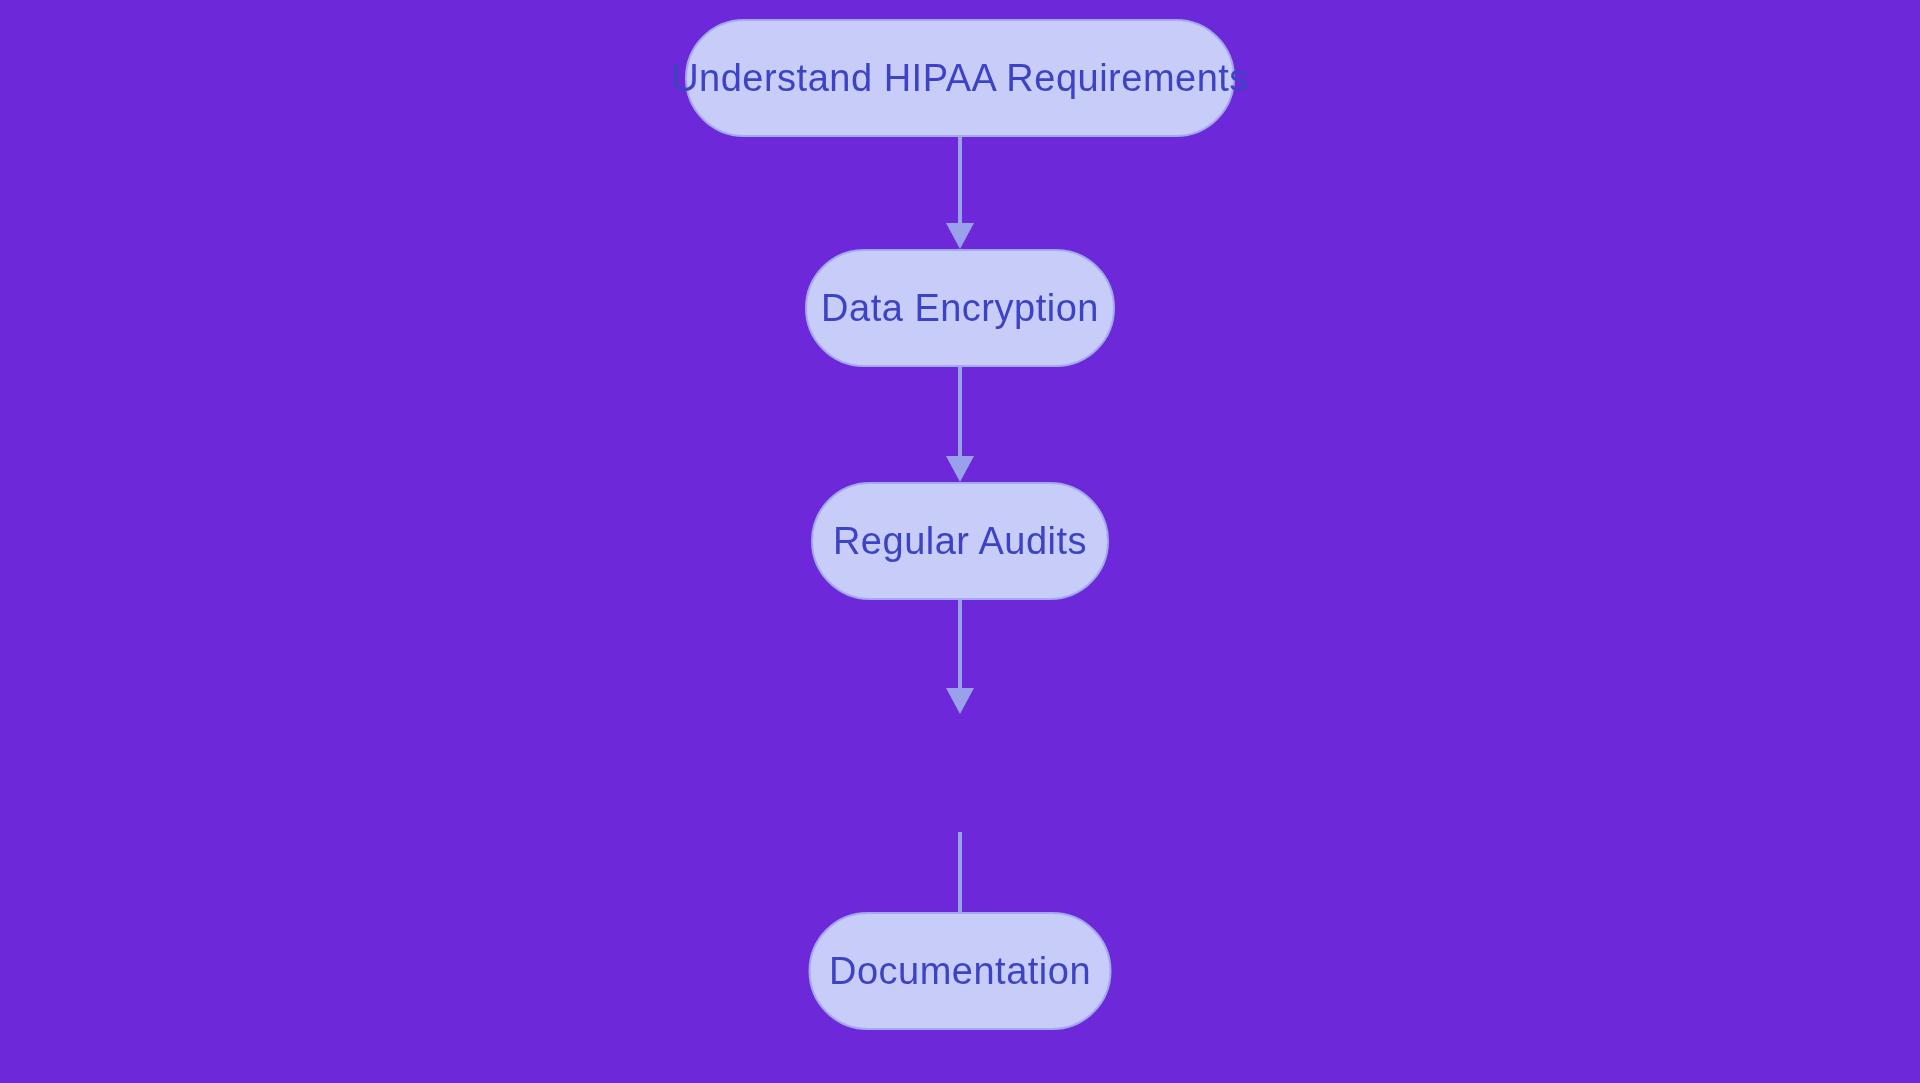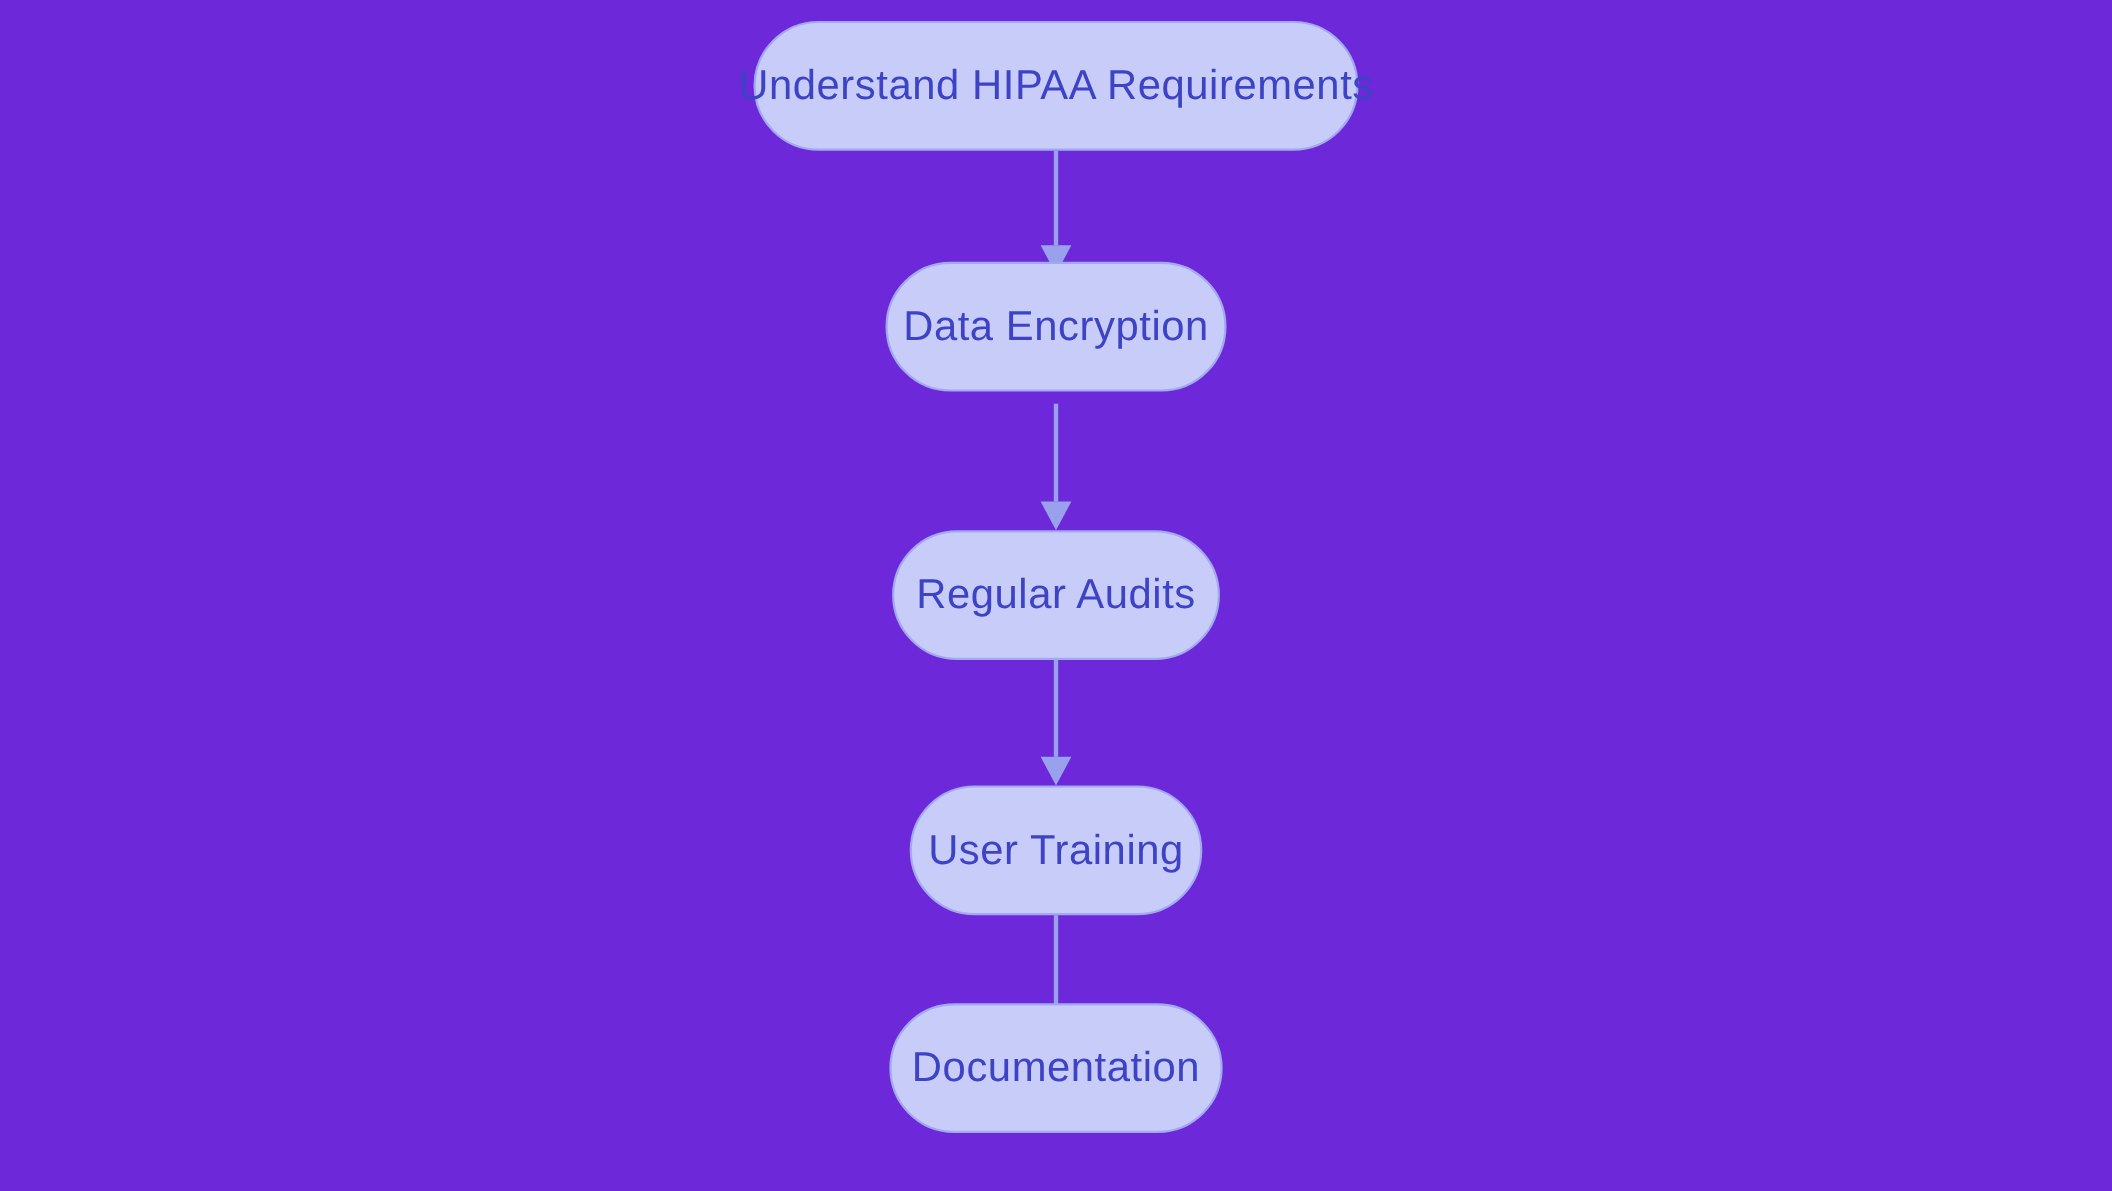--- a/index.html
+++ b/index.html
@@ -35,7 +35,7 @@
     text-align: center;
   }
   .node-1 { top: 19px;  width: 550px; }
-  .node-2 { top: 238px; width: 310px; }
+  .node-2 { top: 249px; width: 310px; }
   .node-3 { top: 482px; width: 298px; justify-content: center; }
   .node-4 { top: 714px; width: 266px; }
   .node-5 { top: 912px; width: 303px; }

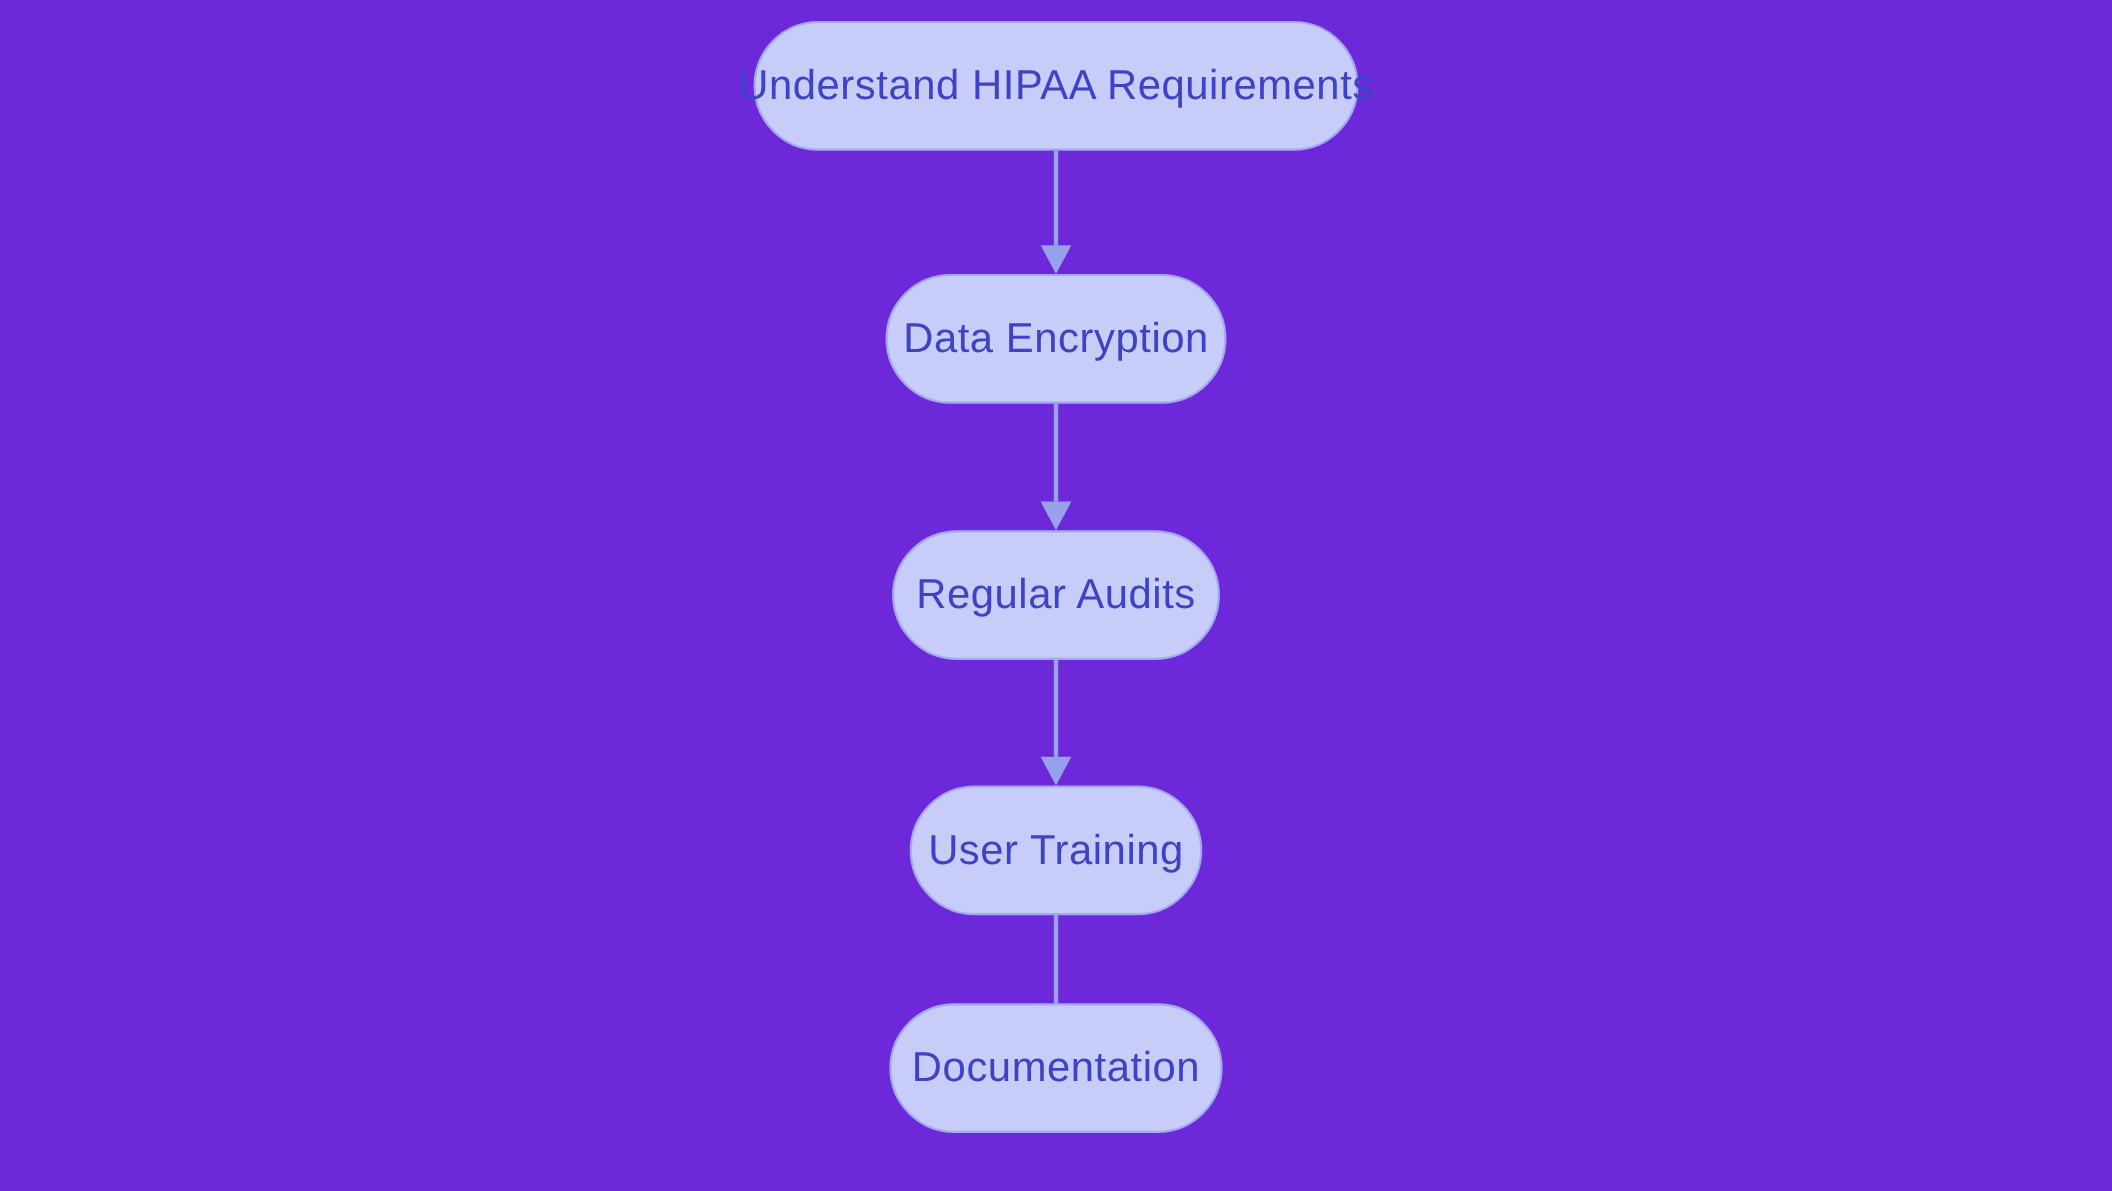--- a/index.html
+++ b/index.html
@@ -98,9 +98,6 @@
     <div class="arrow-head"></div>
   </div>
 
-  <div class="node node-4">
-    <span>User Training</span>
-  </div>
 
   <div class="arrow arrow-4">
     <div class="arrow-line"></div>

